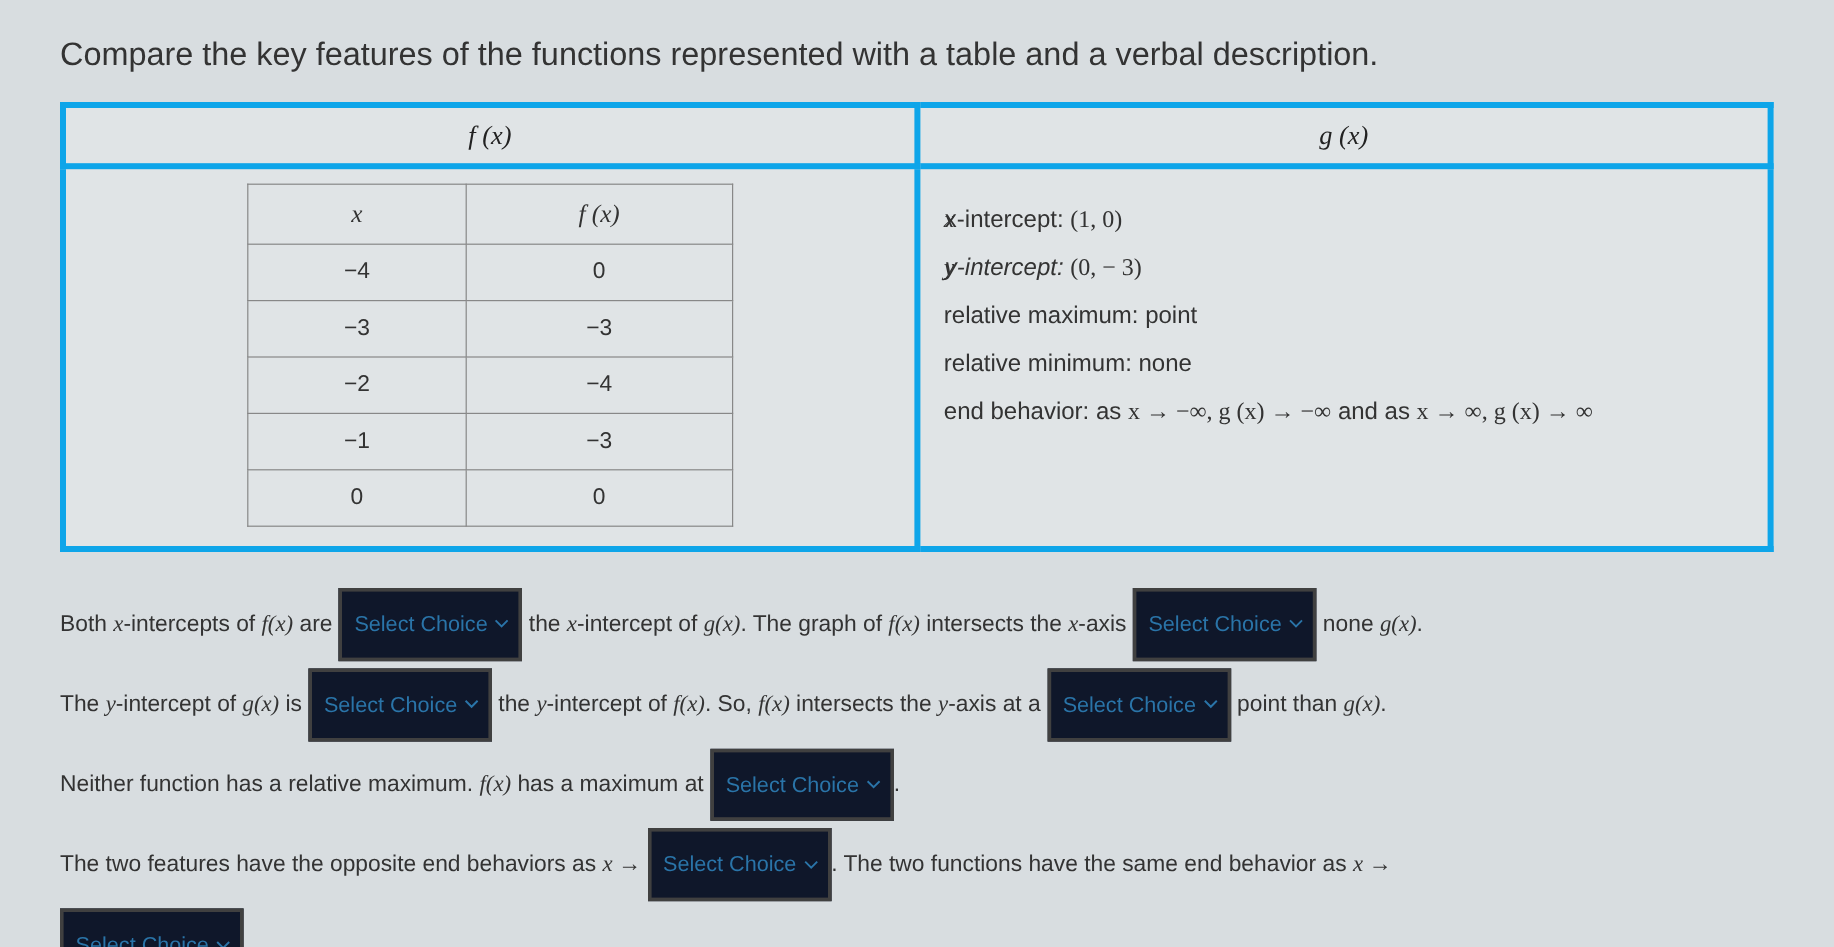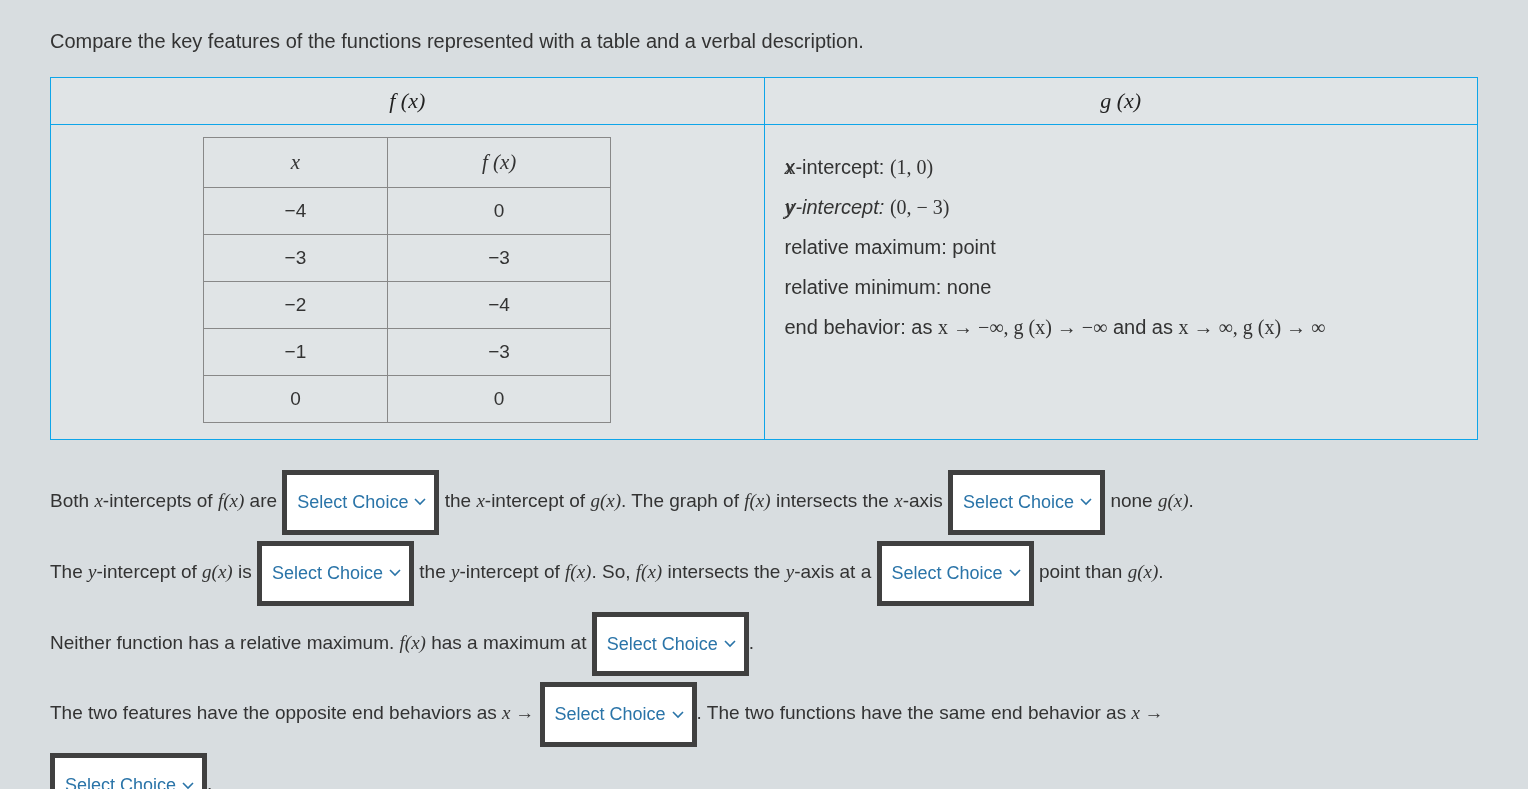--- a/index.html
+++ b/index.html
@@ -14,7 +14,7 @@
     }
     .question-text {
       margin-bottom: 24px;
-      font-size: 20px;
+      font-size: 27px;
       color: #333;
     }
     .main-table {

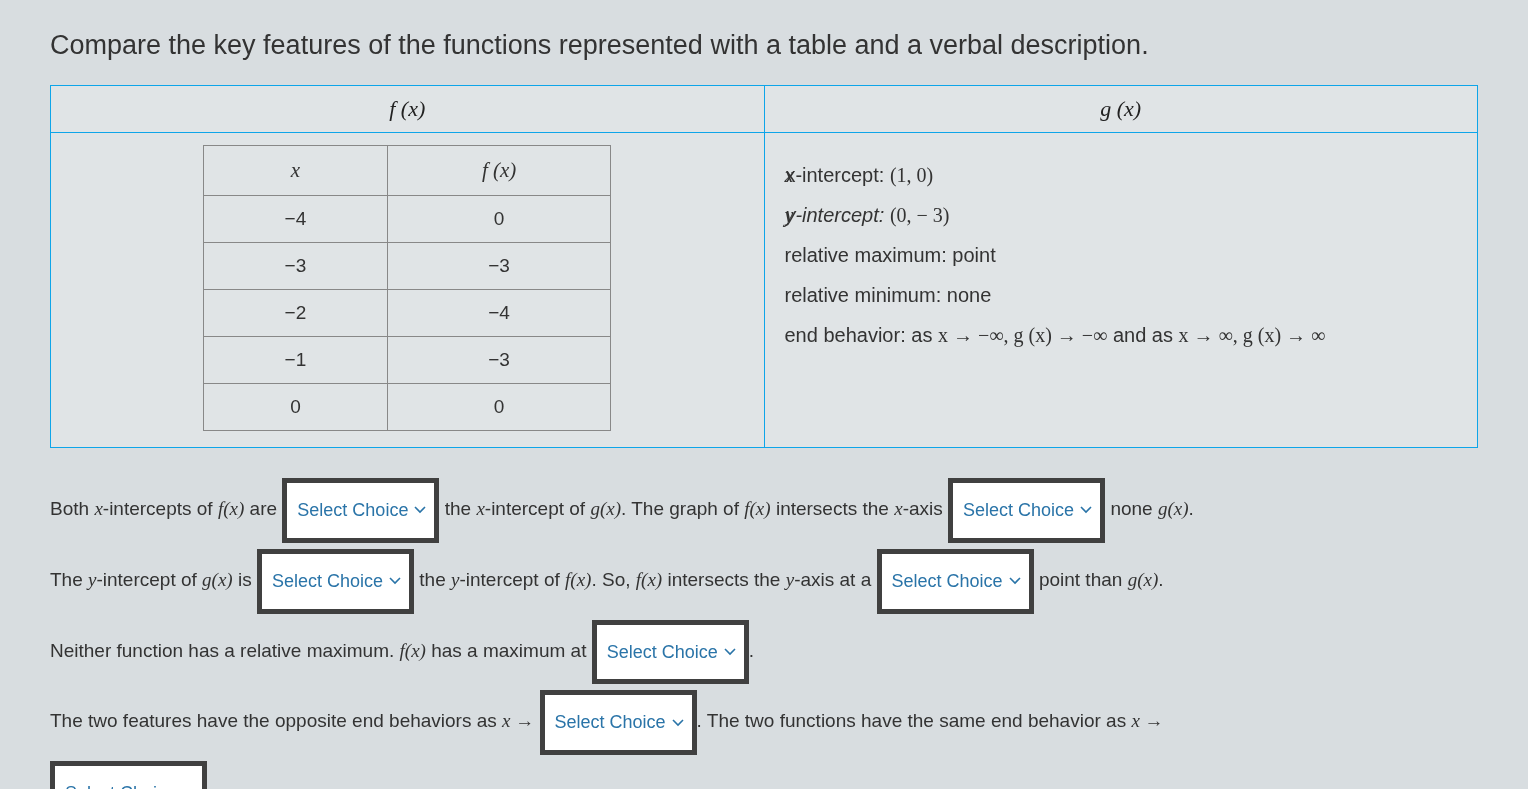--- a/index.html
+++ b/index.html
@@ -25,7 +25,7 @@
     }
     .main-table > tbody > tr > td,
     .main-table > thead > tr > th {
-      border: 1px solid #0ea5e9;
+      border: 5px solid #0ea5e9;
       padding: 0;
       vertical-align: top;
     }

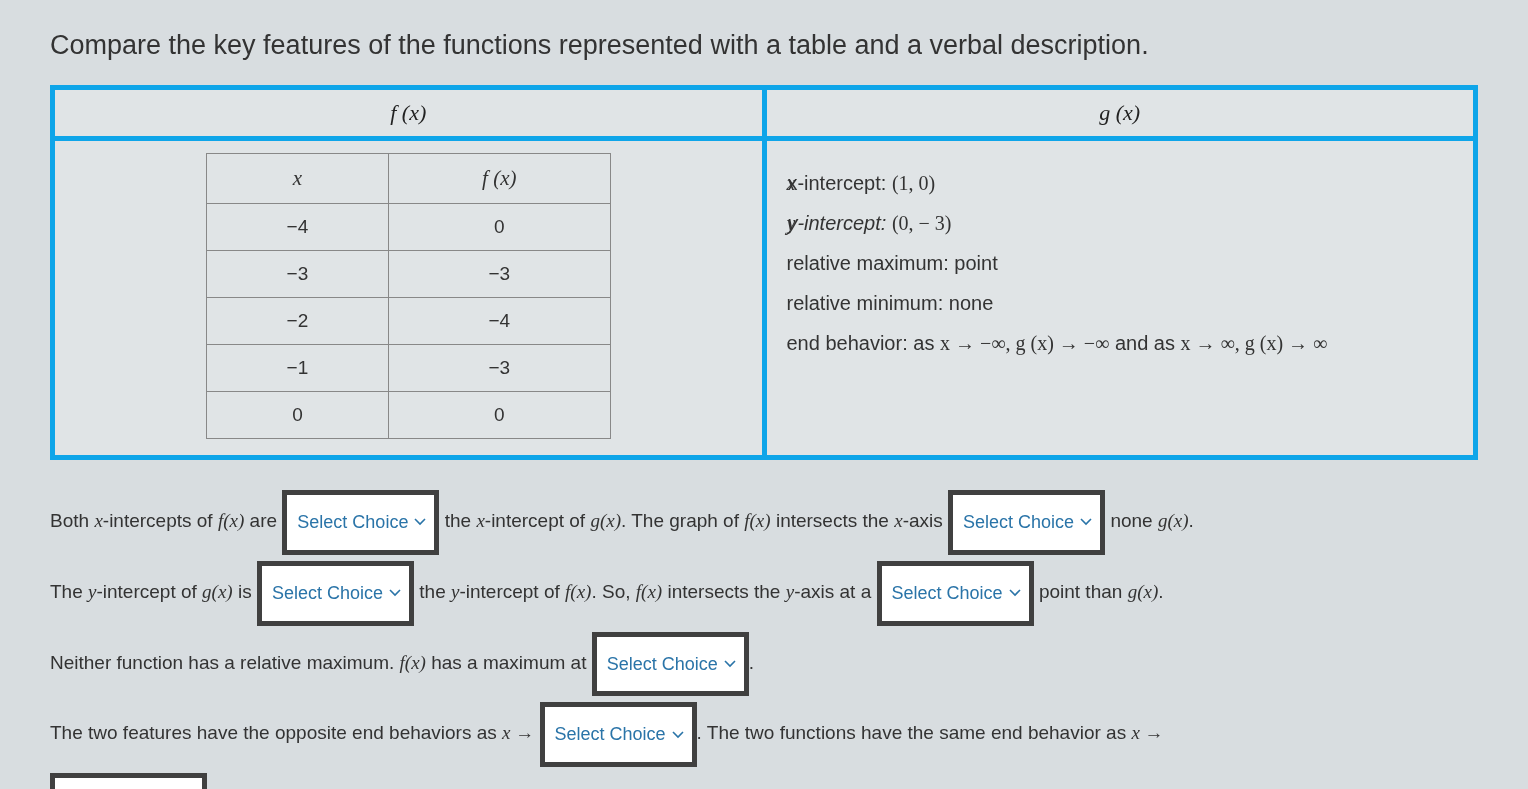--- a/index.html
+++ b/index.html
@@ -82,8 +82,8 @@
     .select-box {
       display: inline-flex;
       align-items: center;
-      border: 5px solid #404040;
-      background: #ffffff;
+      border: 3px solid #404040;
+      background: #0f172a;
       padding: 4px 8px 4px 10px;
       color: #2a74a8;
       font-size: 18px;

